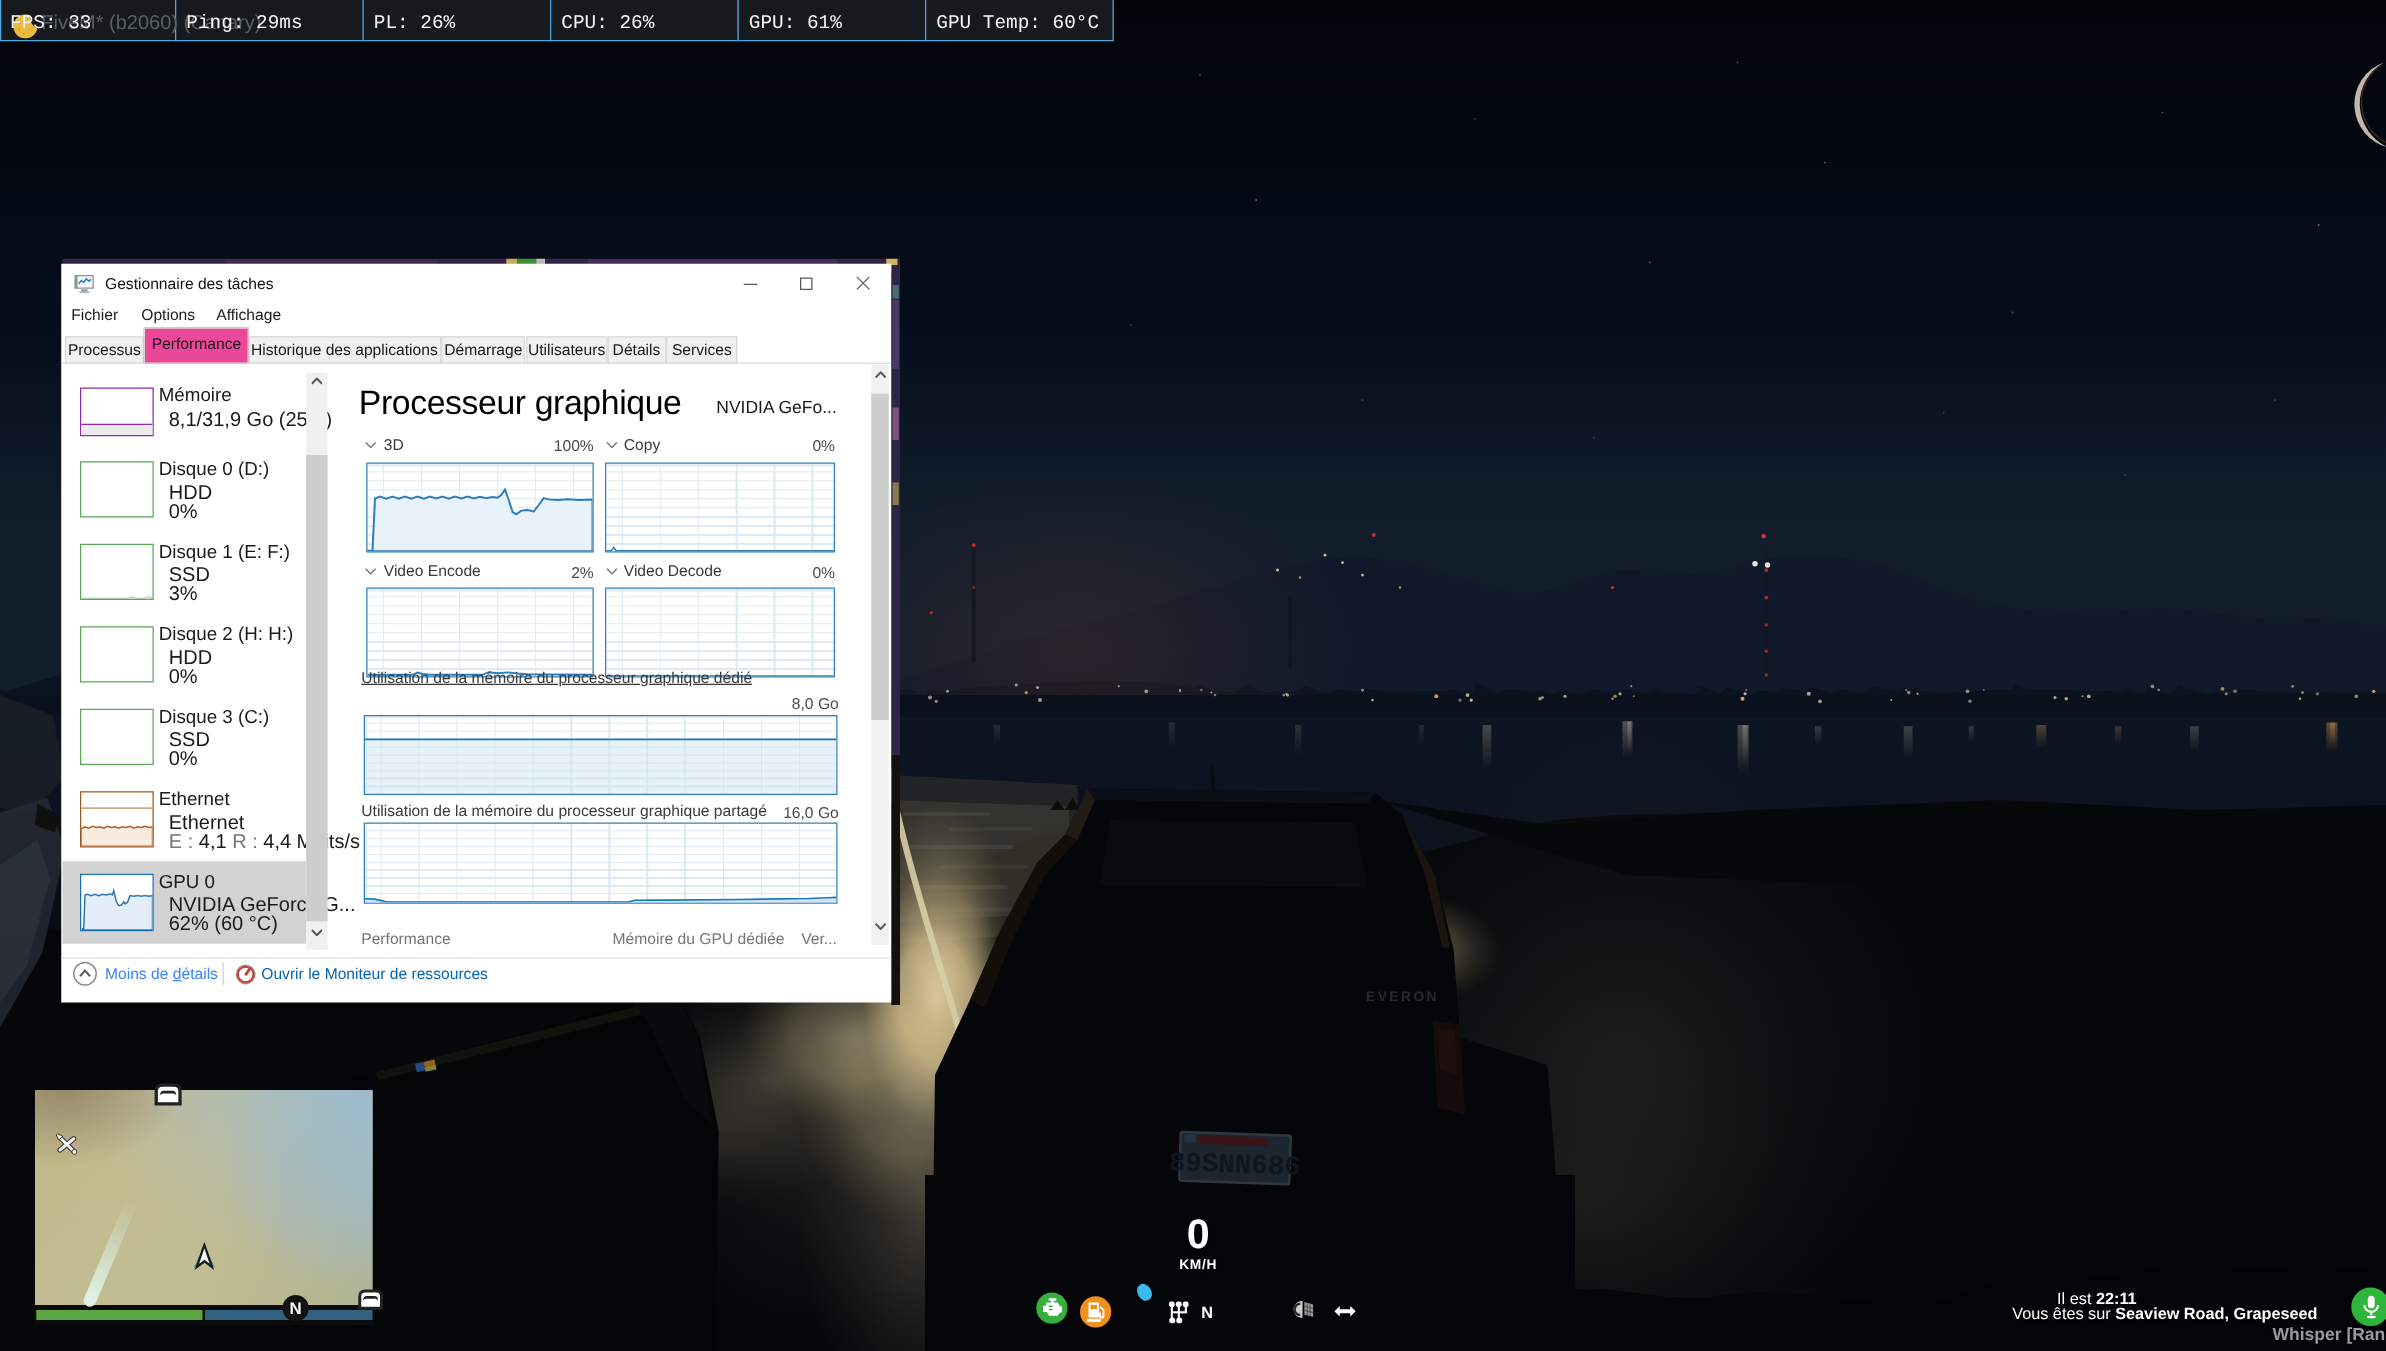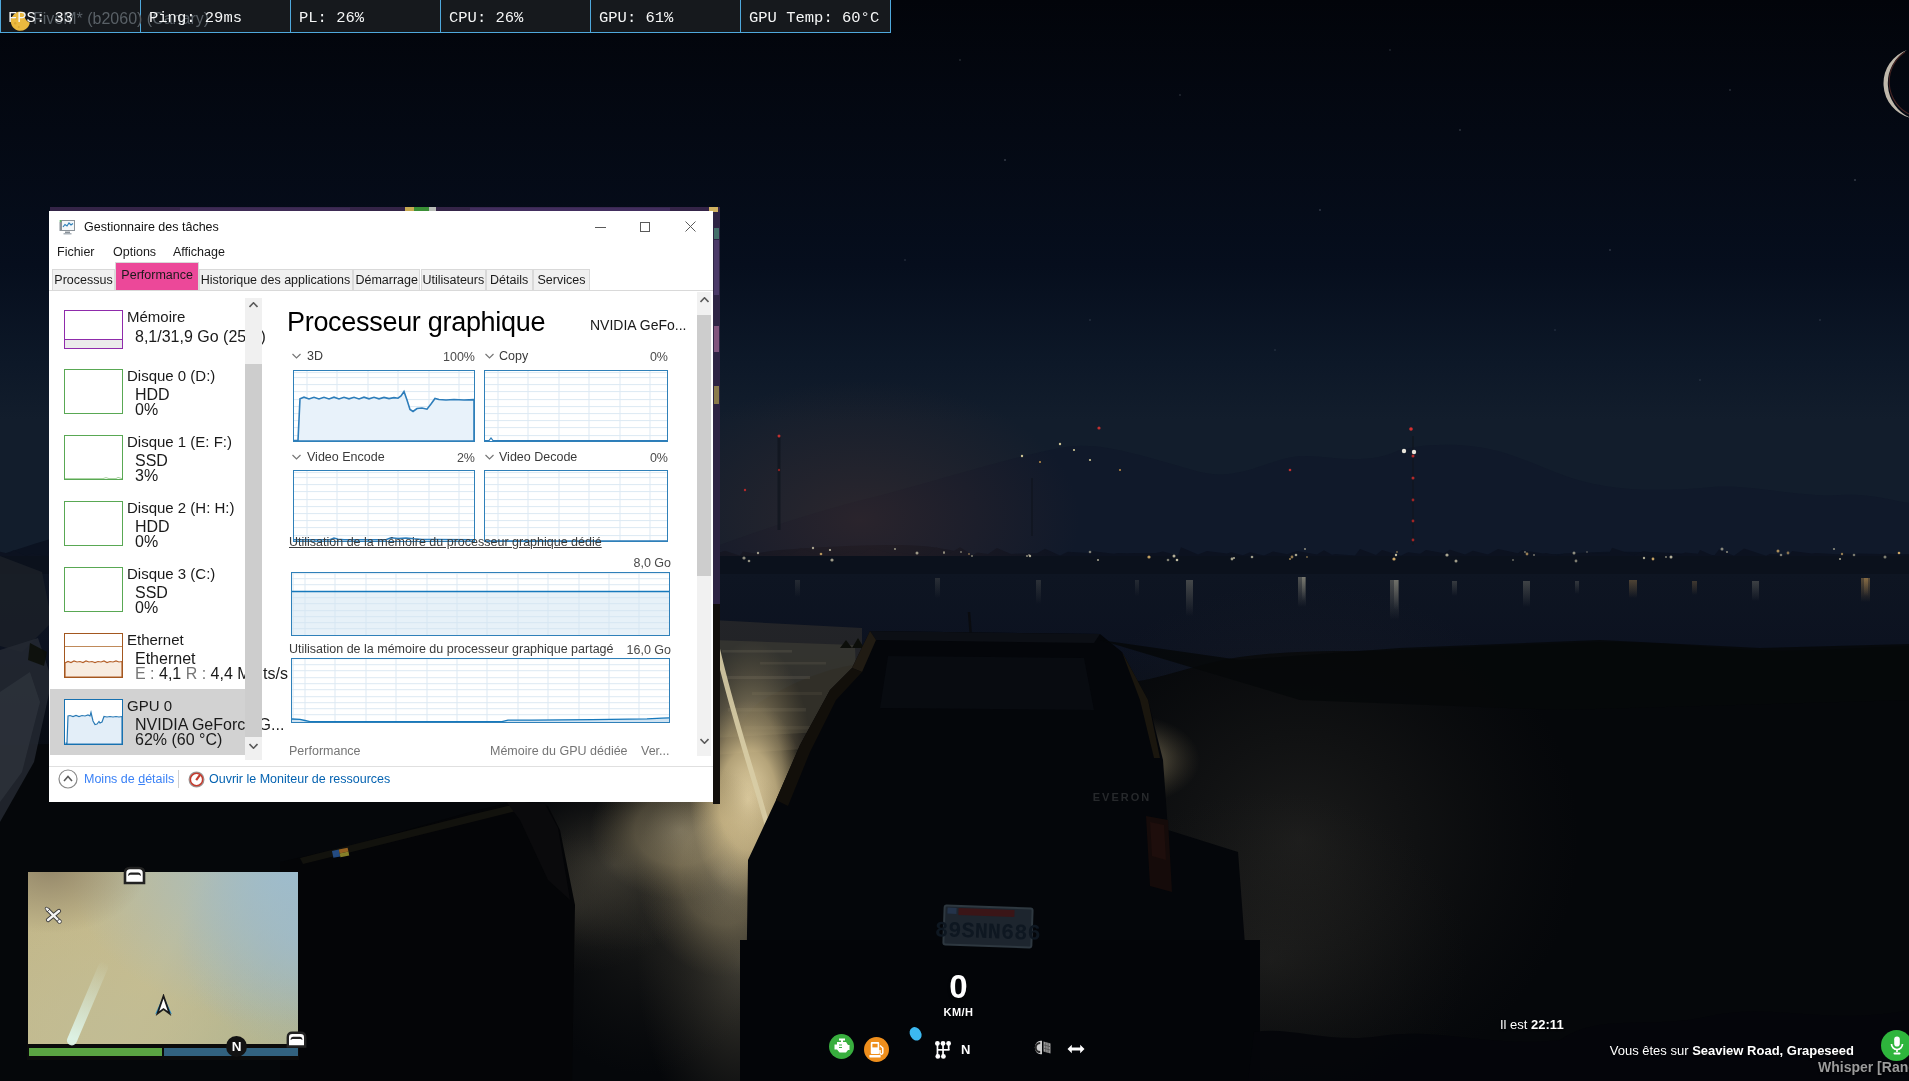--- a/index.html
+++ b/index.html
@@ -370,7 +370,7 @@
       </svg>
 
     <div class="abs" style="left:238px;top:96px;font-size:27px;color:#000;letter-spacing:-0.3px;">Processeur graphique</div>
-    <div class="abs" style="left:541px;top:106px;width:102px;font-size:14px;color:#191919;">NVIDIA GeFo...</div>
+    <div class="abs" style="left:524px;top:106px;width:102px;font-size:14px;color:#191919;">NVIDIA GeFo...</div>
     <svg class="abs" style="left:243px;top:142px;" width="9" height="6" viewBox="0 0 9 6">
         <path d="M0.5,1 L4.5,5 L8.5,1" fill="none" stroke="#777" stroke-width="1.2"></path>
       </svg>

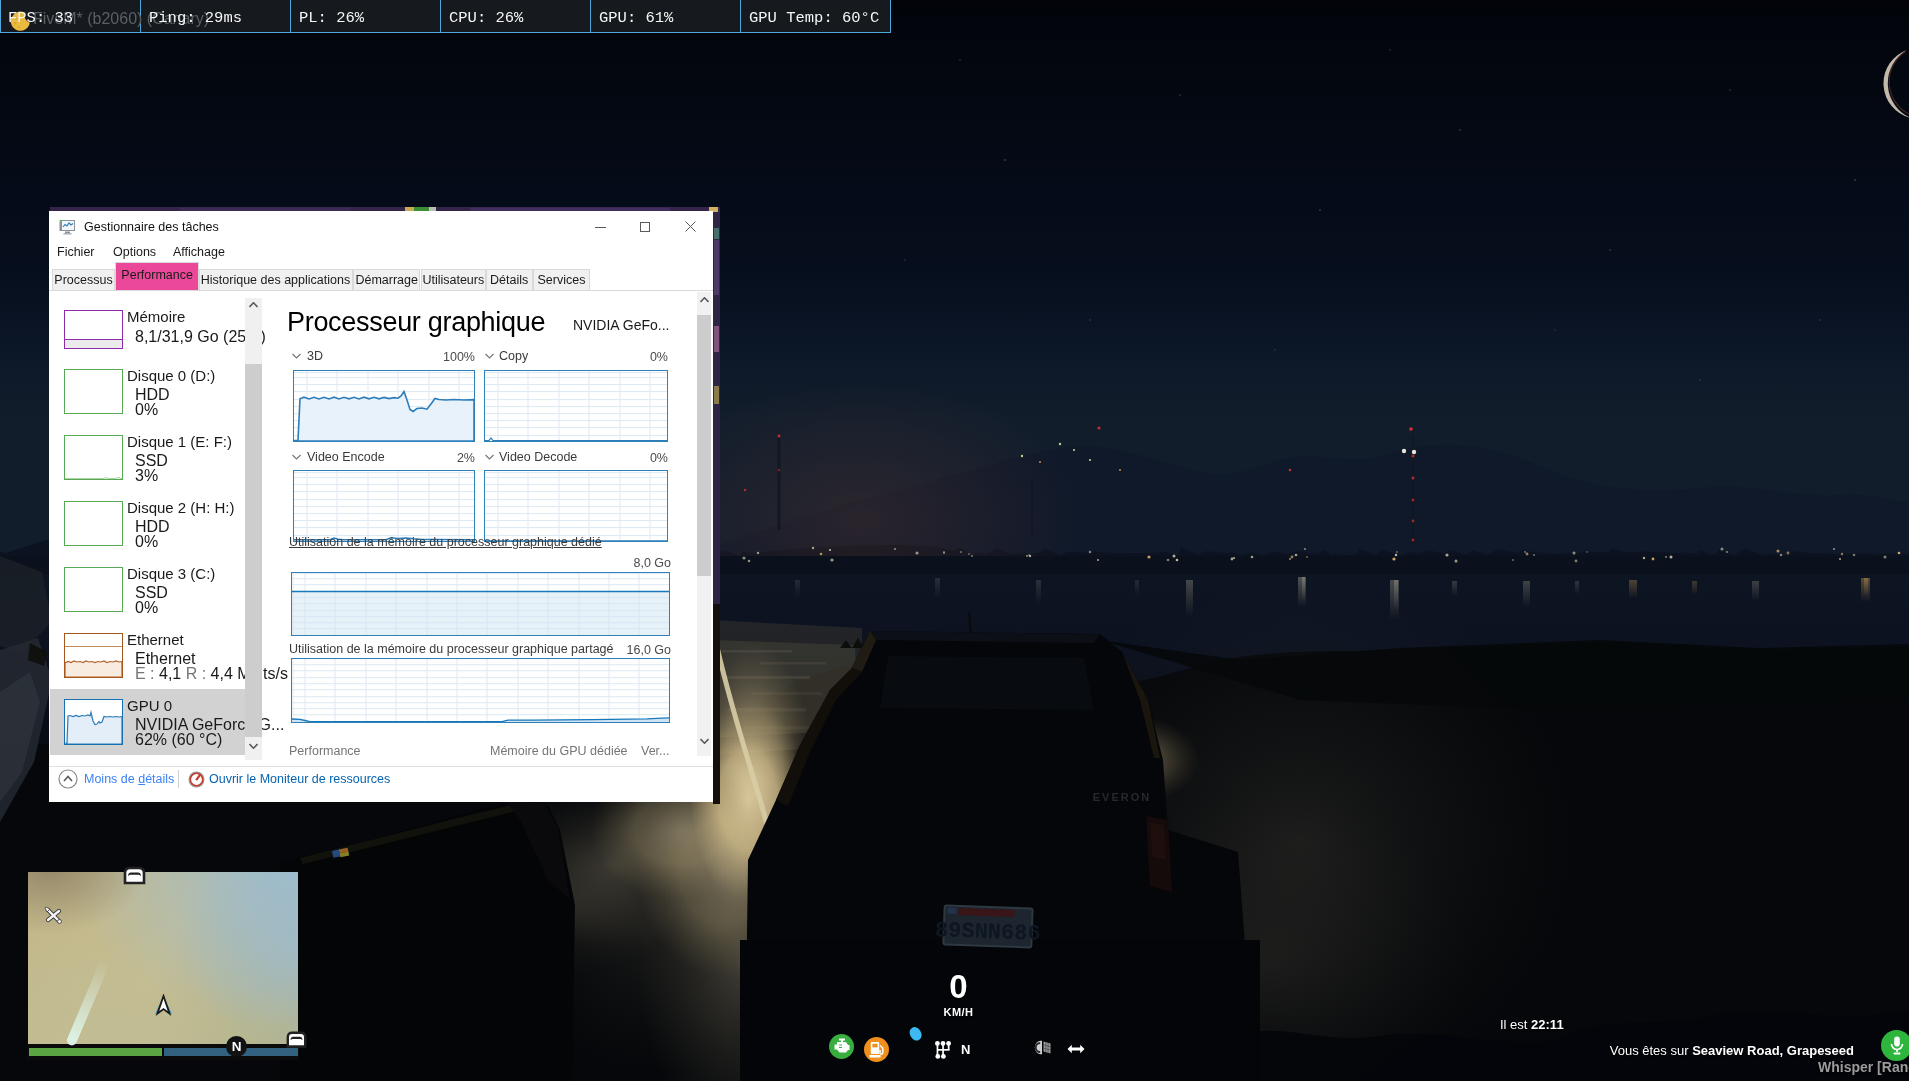--- a/index.html
+++ b/index.html
@@ -577,7 +577,7 @@
   </div>
 
   <div id="br" class="abs" style="left:1500px;top:1010px;width:409px;height:71px;color:#fff;">
-    <div class="abs" style="left:0;top:7px;width:355px;text-align:left;font-size:13px;text-shadow:0 1px 2px rgba(0,0,0,0.8);">Il est <b>22:11</b></div>
+    <div class="abs" style="left:0;top:21px;width:355px;text-align:center;font-size:13px;text-shadow:0 1px 2px rgba(0,0,0,0.8);">Il est <b>22:11</b></div>
     <div class="abs" style="left:0;top:33px;width:354px;text-align:right;font-size:13px;text-shadow:0 1px 2px rgba(0,0,0,0.8);">Vous êtes sur <b>Seaview Road, Grapeseed</b></div>
     <div class="abs" style="left:318px;top:49px;width:120px;font-size:14px;font-weight:bold;color:#9b9b9b;text-shadow:0 1px 2px rgba(0,0,0,0.8);white-space:nowrap;">Whisper [Range</div>
     <div class="abs" style="left:381px;top:20px;width:31px;height:31px;border-radius:50%;background:#2eb53c;"></div>

